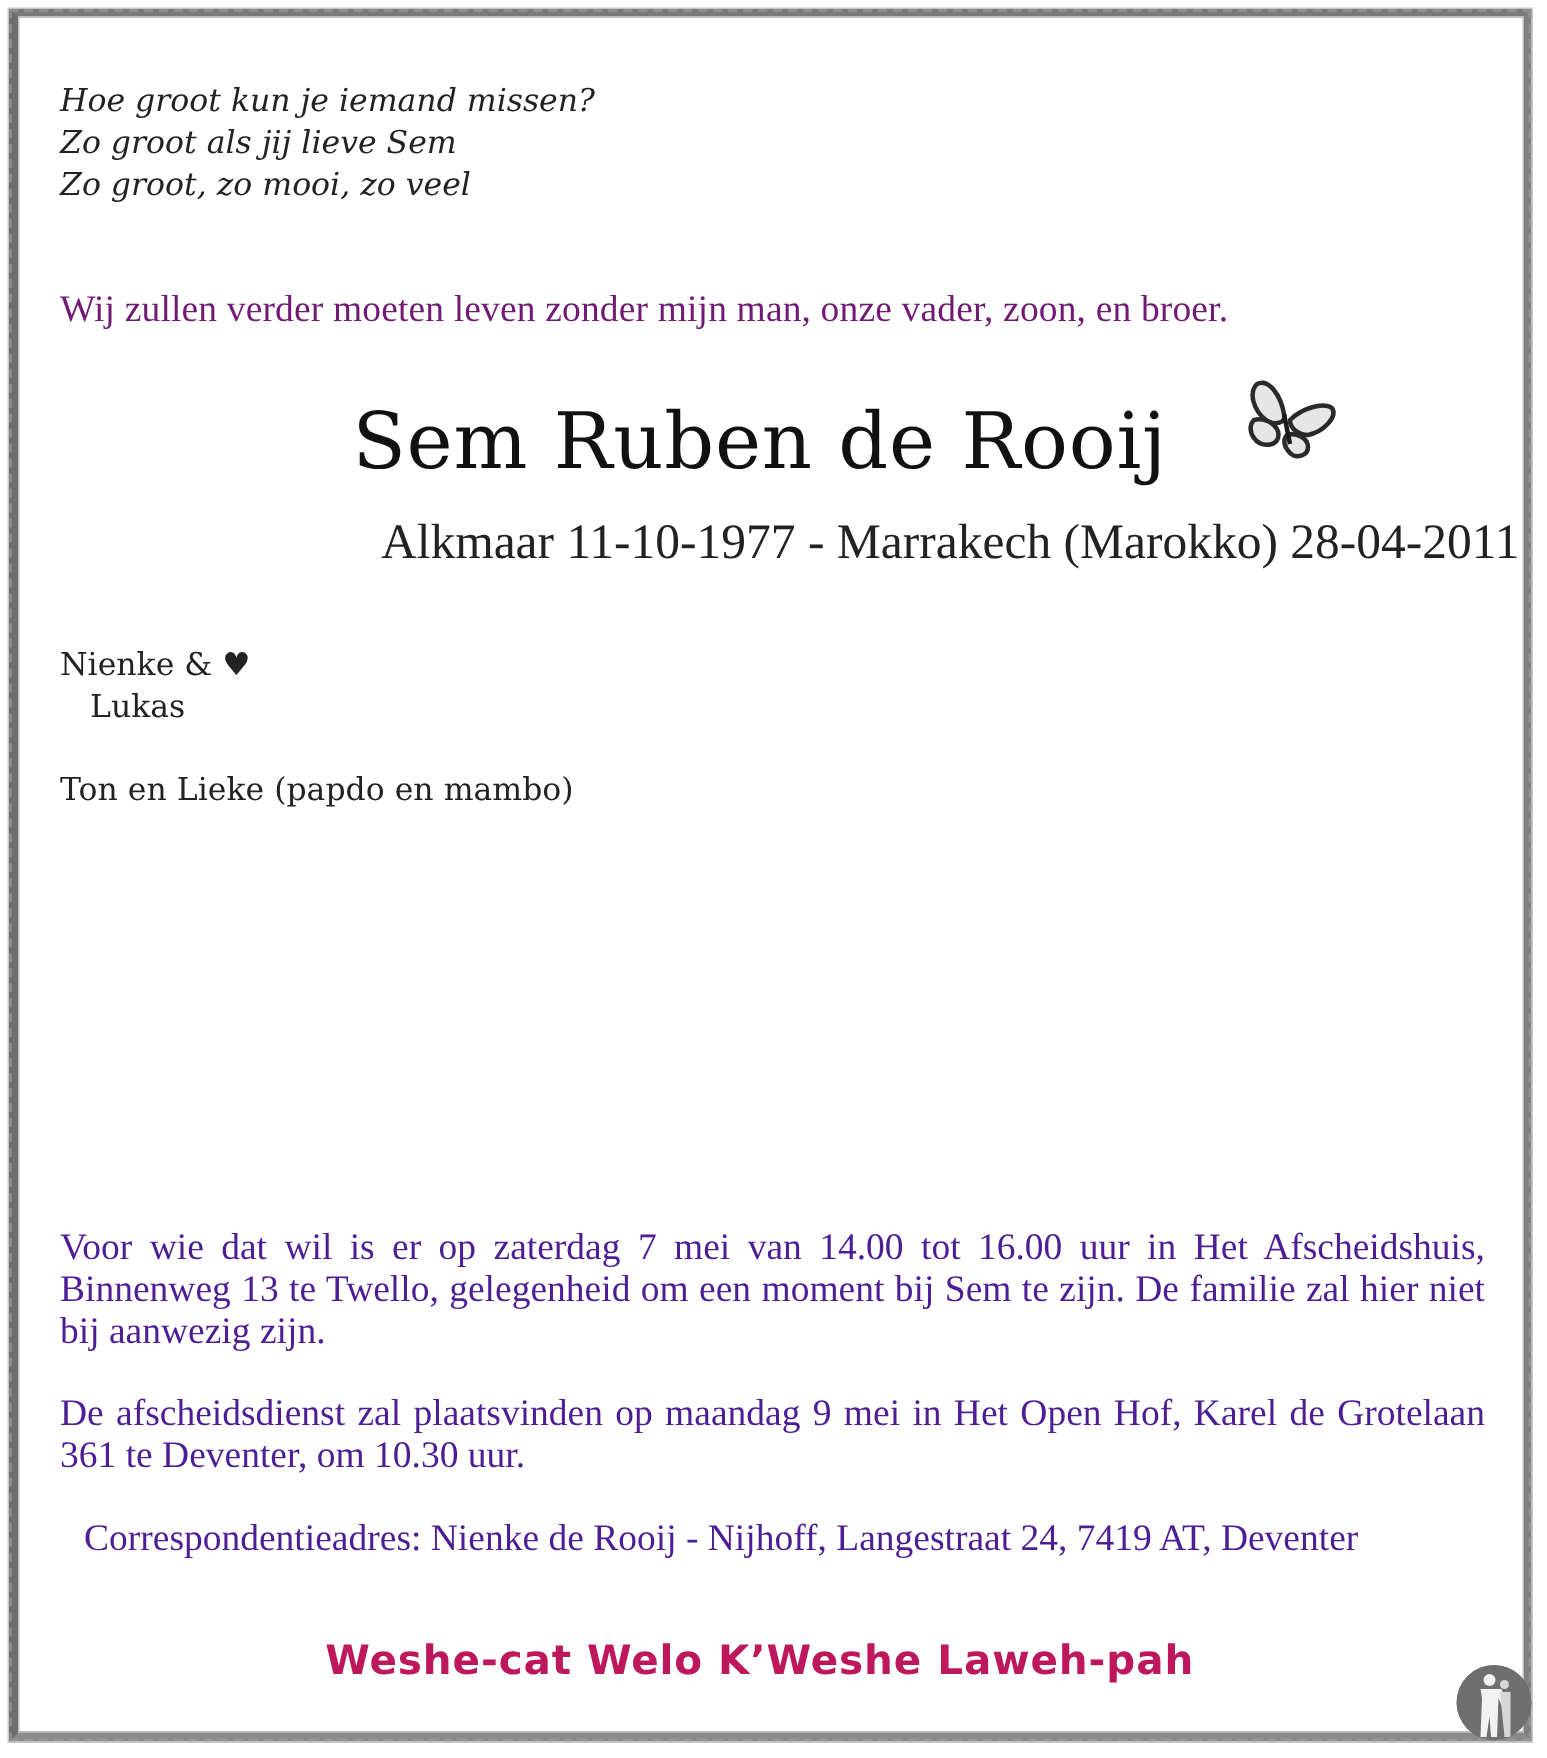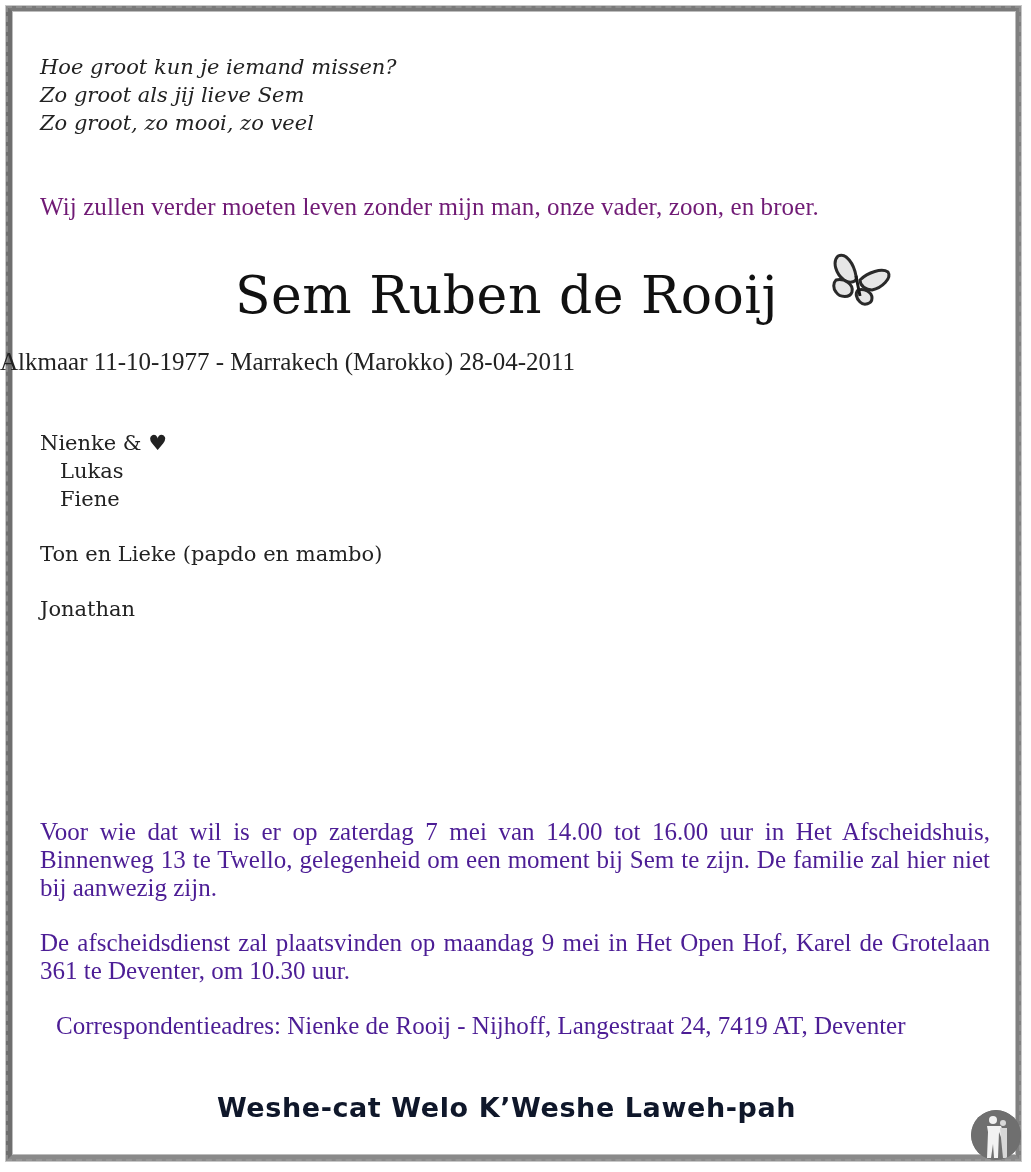--- a/index.html
+++ b/index.html
@@ -81,9 +81,9 @@
       left: 0;
       width: 1013px;
       top: 346px;
-      text-align: left;
+      text-align: right;
       font-family: "Liberation Serif", serif;
-      font-size: 25px;
+      font-size: 33px;
       line-height: 32px;
       color: #222;
     }

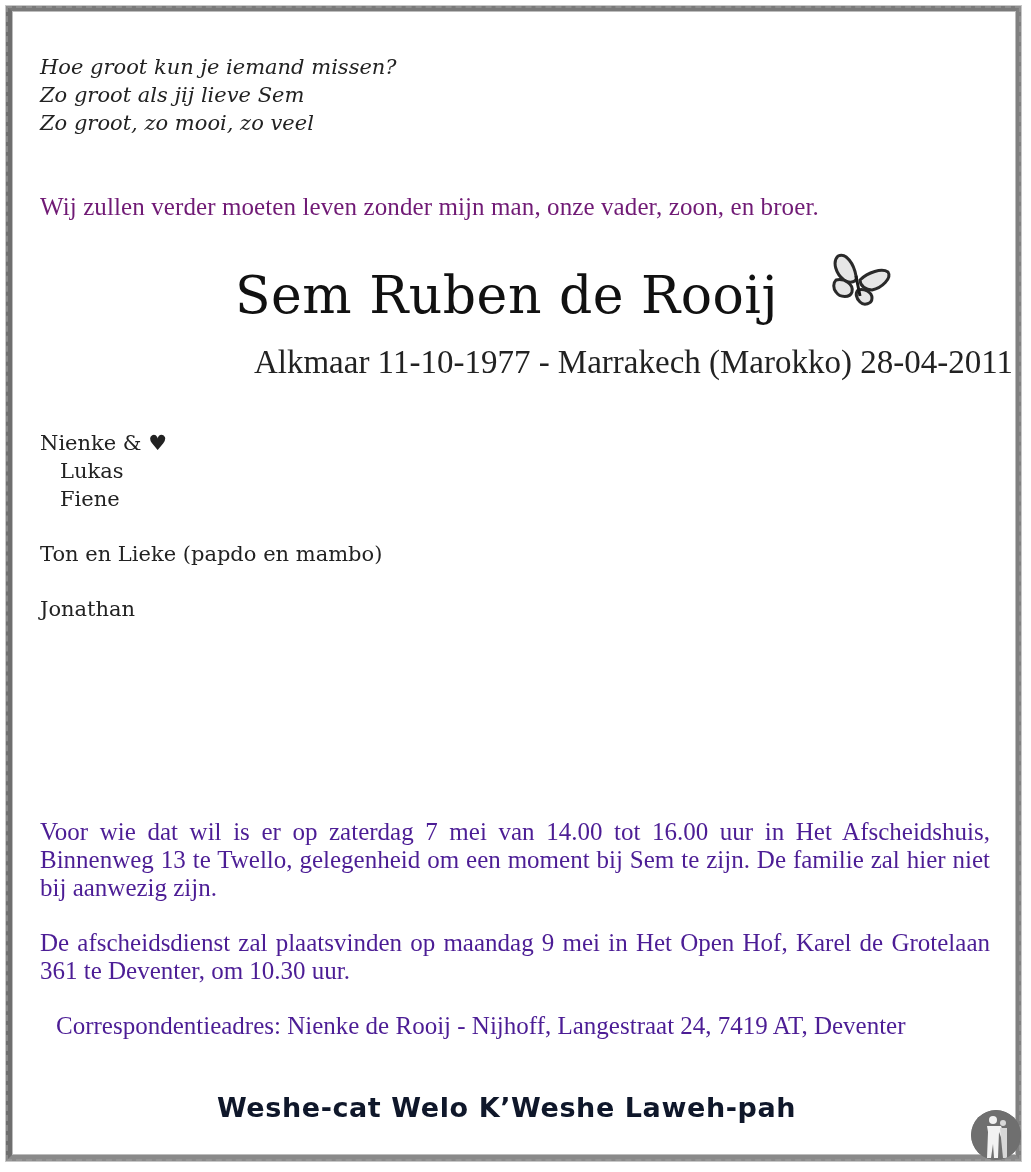--- a/index.html
+++ b/index.html
@@ -170,7 +170,6 @@
   <div class="group">
     <div class="line">Nienke &amp; ♥</div>
     <div class="line child">Lukas</div>
-    <div class="line child">Fiene</div>
   </div>
   <div class="group">
     <div class="line">Ton en Lieke (papdo en mambo)</div>

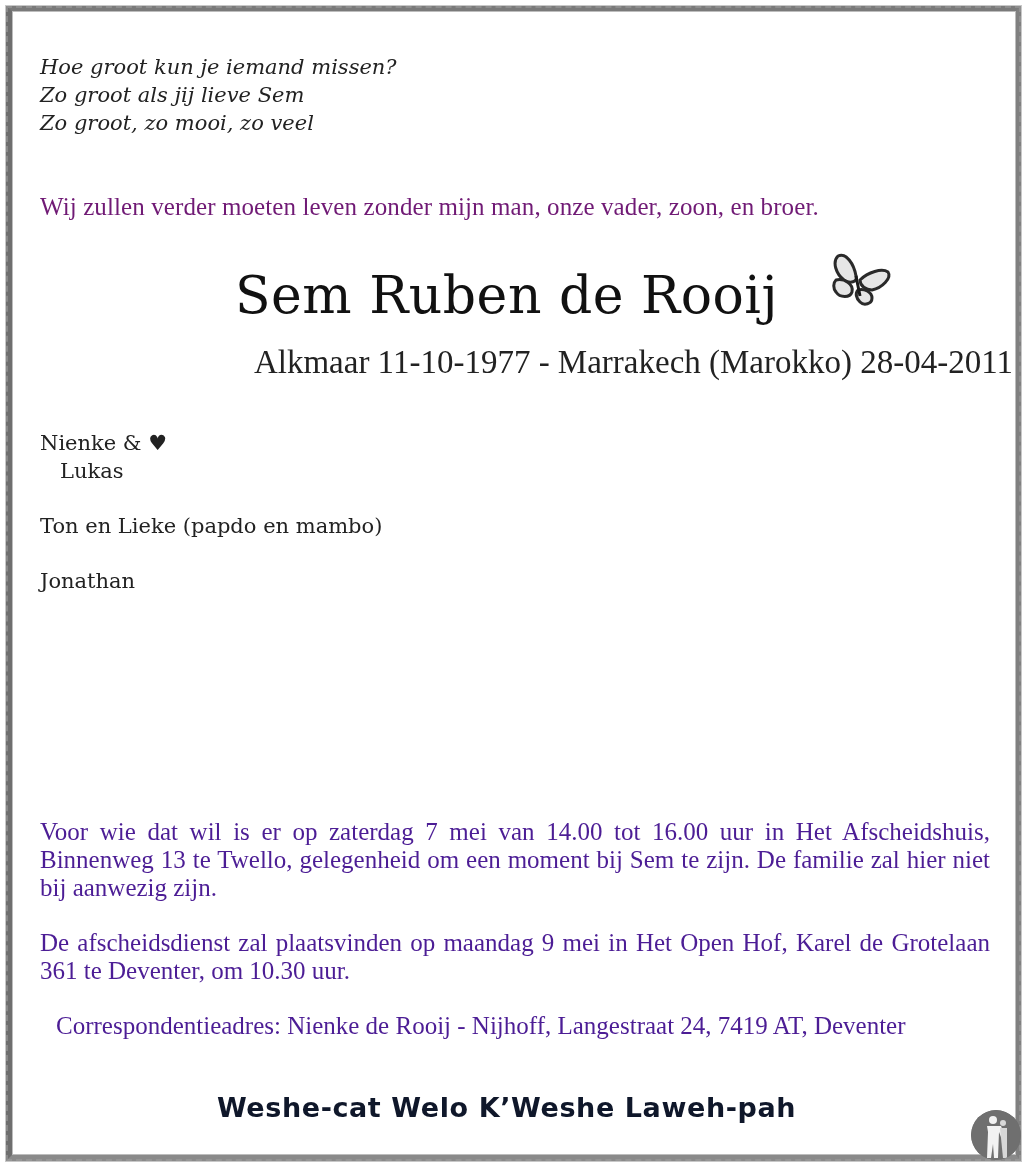--- a/index.html
+++ b/index.html
@@ -174,9 +174,6 @@
   <div class="group">
     <div class="line">Ton en Lieke (papdo en mambo)</div>
   </div>
-  <div class="group">
-    <div class="line">Jonathan</div>
-  </div>
 </div>
 
 <div class="info">

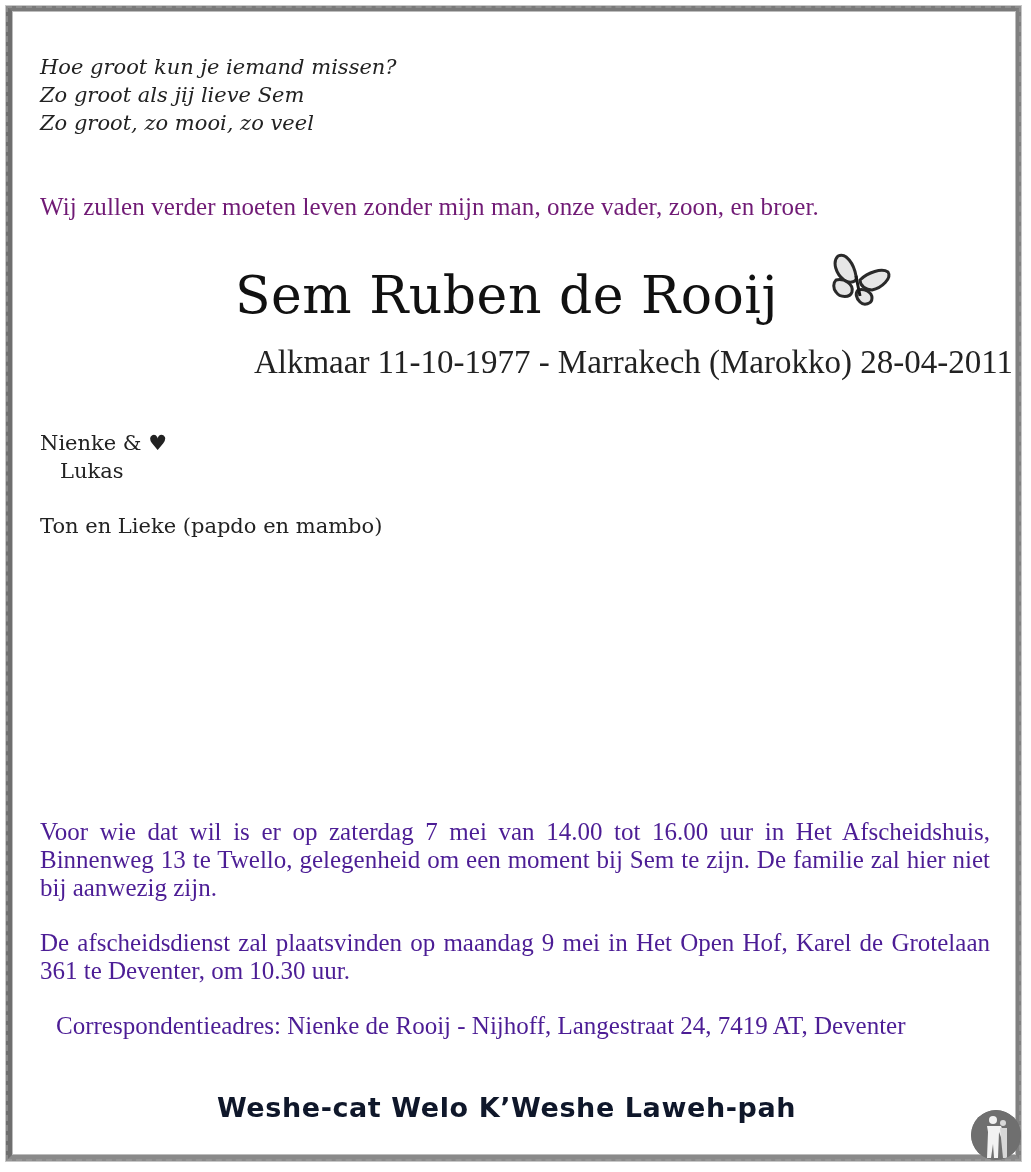--- a/index.html
+++ b/index.html
@@ -125,7 +125,7 @@
       font-weight: bold;
       font-size: 27px;
       line-height: 36px;
-      color: #0f172a;
+      color: #be185d;
       letter-spacing: 0.6px;
     }
     .logo {

